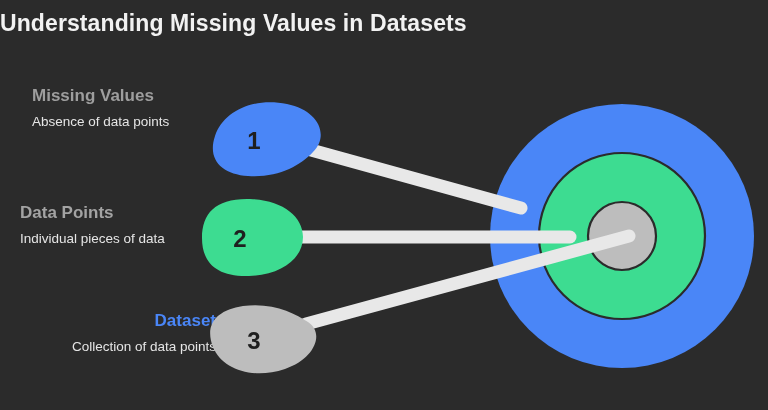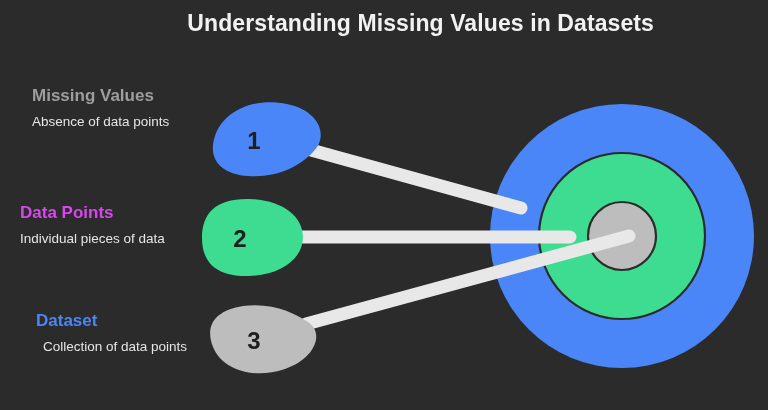--- a/index.html
+++ b/index.html
@@ -28,7 +28,7 @@
     left: 0;
     top: 8px;
     width: 654px;
-    text-align: right;
+    text-align: left;
     font-size: 23px;
     font-weight: bold;
     color: #f2f2f2;

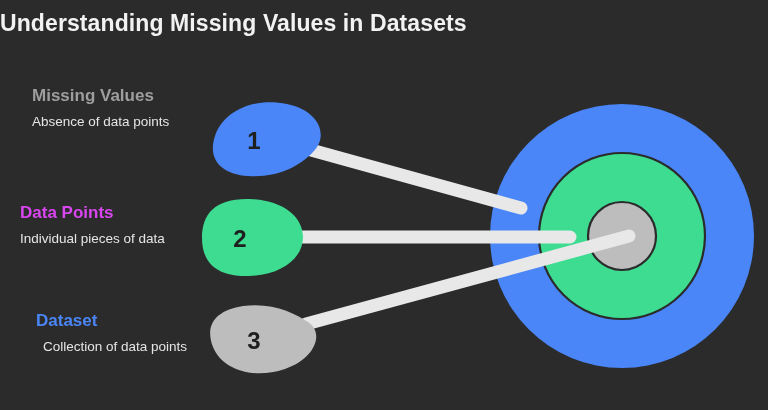--- a/index.html
+++ b/index.html
@@ -93,7 +93,7 @@
   </div>
 
   <div class="legend" id="legend-1">
-    <div class="legend-heading" style="color:#d946ef;">Data Points</div>
+    <div class="legend-heading" style="color:#a3a3a3;">Data Points</div>
     <div class="legend-desc">Individual pieces of data</div>
   </div>
 

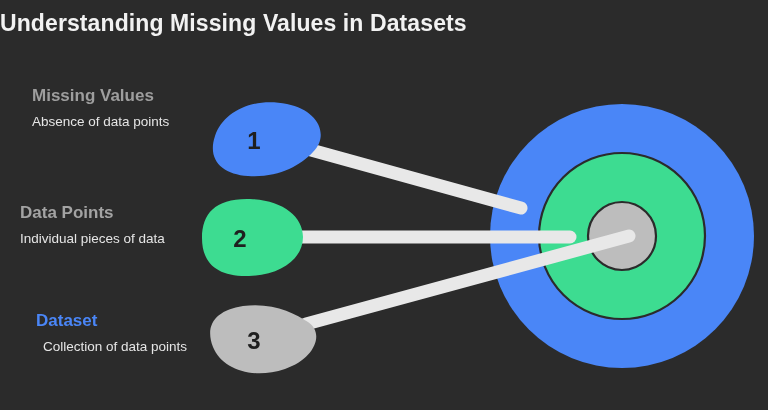--- a/index.html
+++ b/index.html
@@ -58,7 +58,7 @@
   }
   #legend-0 { top: 85px; }
   #legend-1 { top: 202px; left: 20px; }
-  #legend-2 { top: 310px; left: 36px; }
+  #legend-2 { top: 310px; left: 36px; text-align: right; }
   #legend-2 .legend-desc { margin-left: 7px; }
   #legend-1 .legend-desc { margin-left: 0px; }
 

